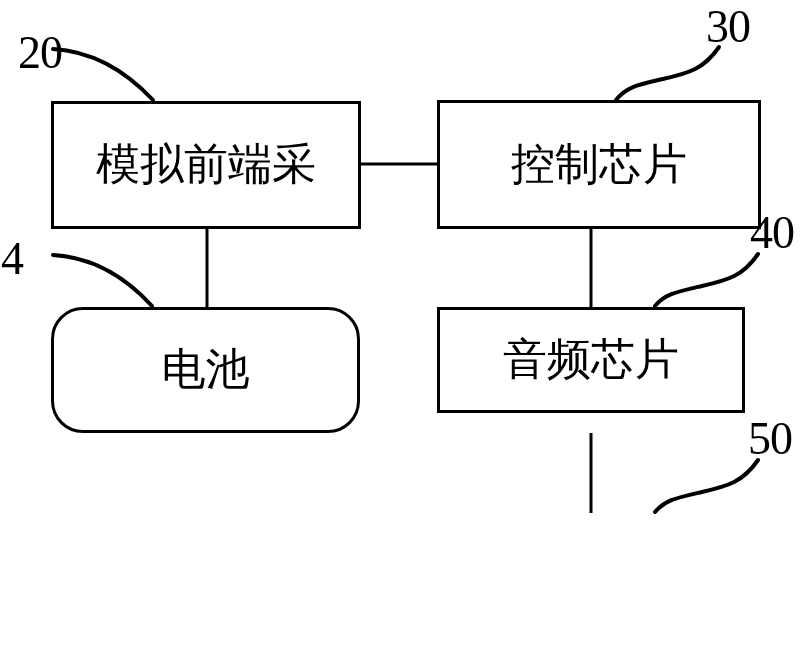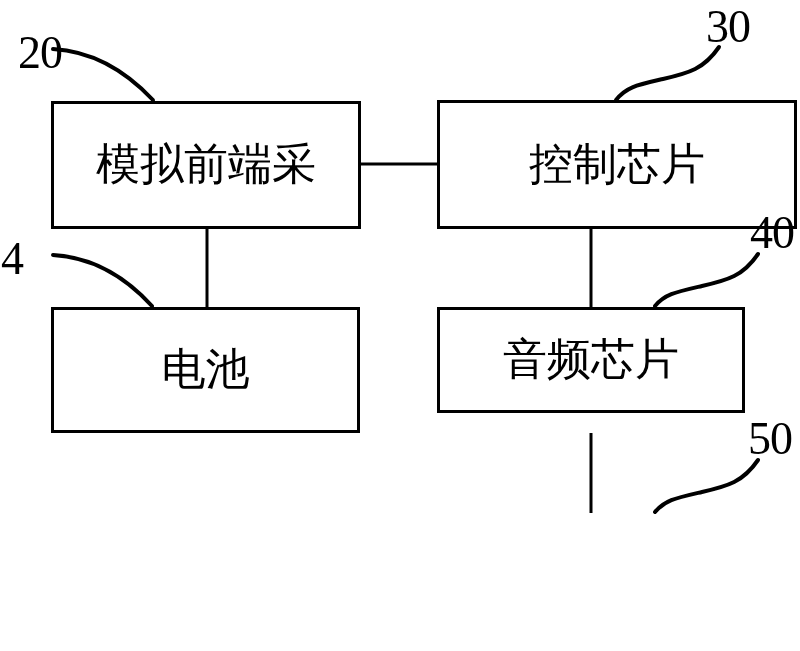--- a/index.html
+++ b/index.html
@@ -45,7 +45,7 @@
     white-space: nowrap;
   }
   #b-afe     { left: 51px;  top: 101px; width: 310px; height: 128px; gap: 20px; }
-  #b-control { left: 437px; top: 100px; width: 360px; height: 129px; }
+  #b-control { left: 437px; top: 100px; width: 324px; height: 129px; }
   #b-battery { left: 51px;  top: 307px; width: 309px; height: 126px; }
   #b-audio   { left: 437px; top: 307px; width: 308px; height: 106px; }
   #b-speaker { left: 437px; top: 513px; width: 309px; height: 127px; }

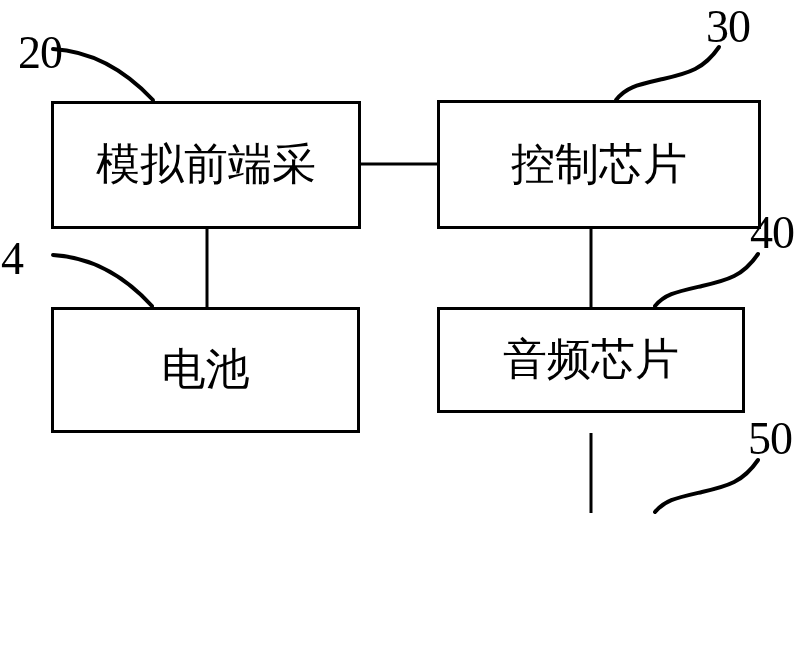--- a/index.html
+++ b/index.html
@@ -46,7 +46,7 @@
   }
   #b-afe     { left: 51px;  top: 101px; width: 310px; height: 128px; gap: 20px; }
   #b-control { left: 437px; top: 100px; width: 324px; height: 129px; }
-  #b-battery { left: 51px;  top: 307px; width: 309px; height: 126px; }
+  #b-battery { left: 51px;  top: 307px; width: 309px; height: 126px; border-radius: 32px; }
   #b-audio   { left: 437px; top: 307px; width: 308px; height: 106px; }
   #b-speaker { left: 437px; top: 513px; width: 309px; height: 127px; }
   .ref {

